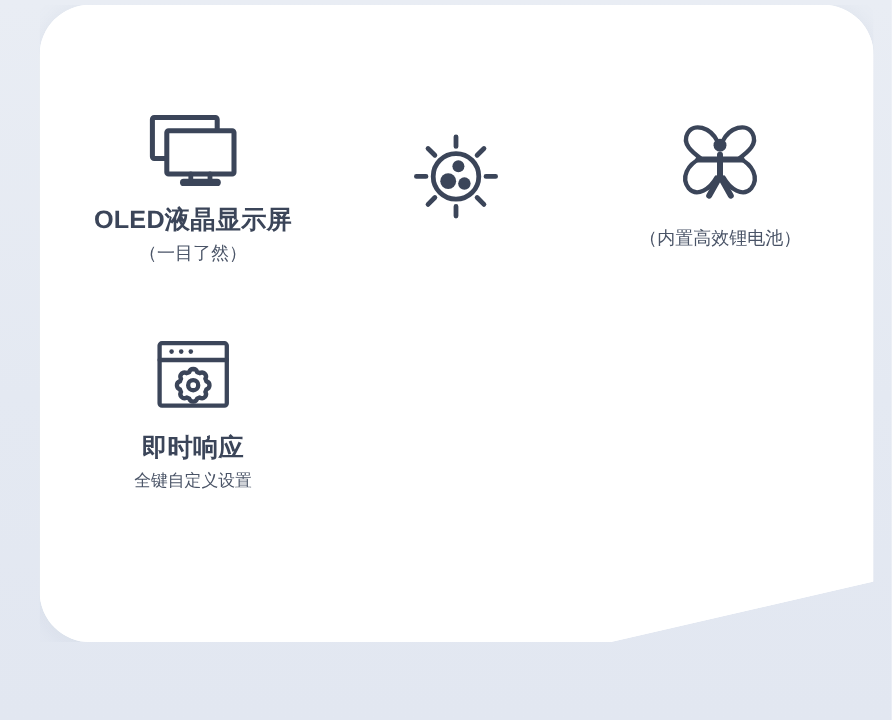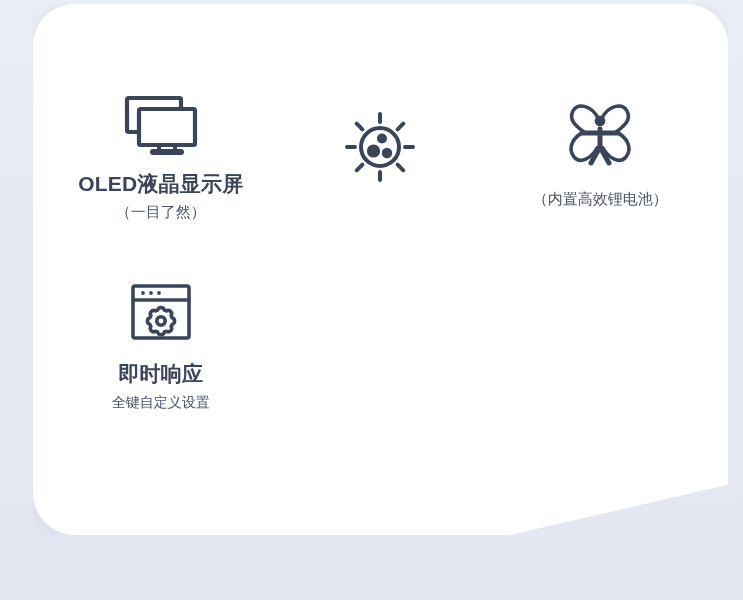--- a/index.html
+++ b/index.html
@@ -110,7 +110,7 @@
 
   
   .row-2 .feature-icon { height: 70px; margin-bottom: 14px; }
-  .row-2 .feature-subtitle { font-size: 14px; margin-top: 6px; }
+  .row-2 .feature-subtitle { font-size: 14px; margin-top: 6px; font-family: Liberation Serif, serif; }
 </style>
 </head>
 <body>

